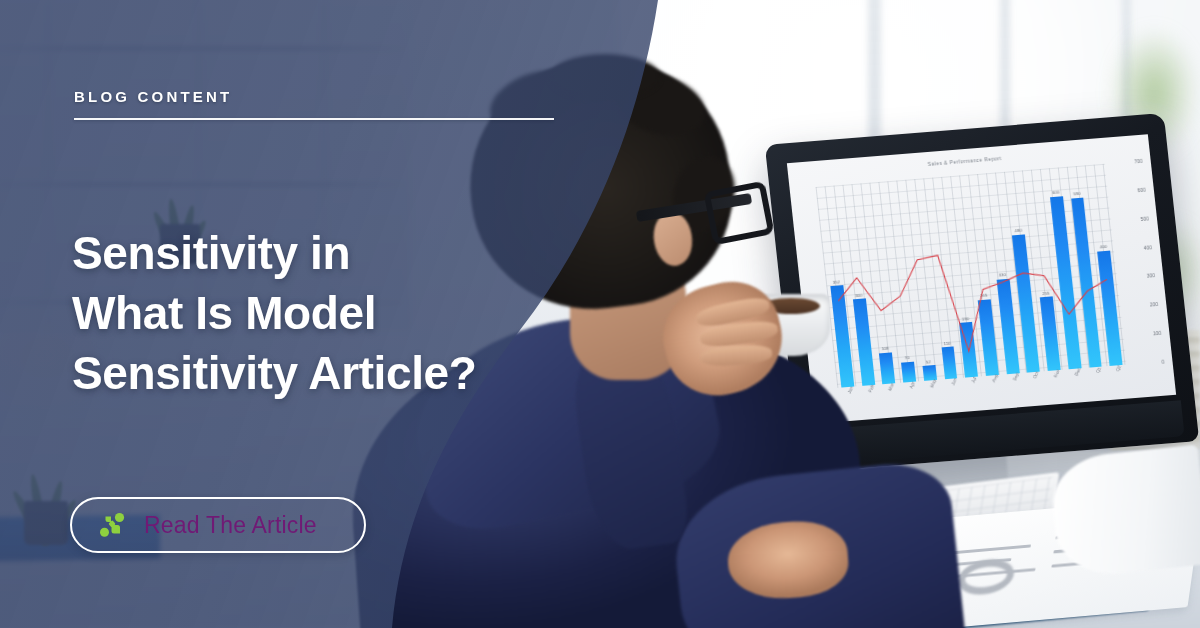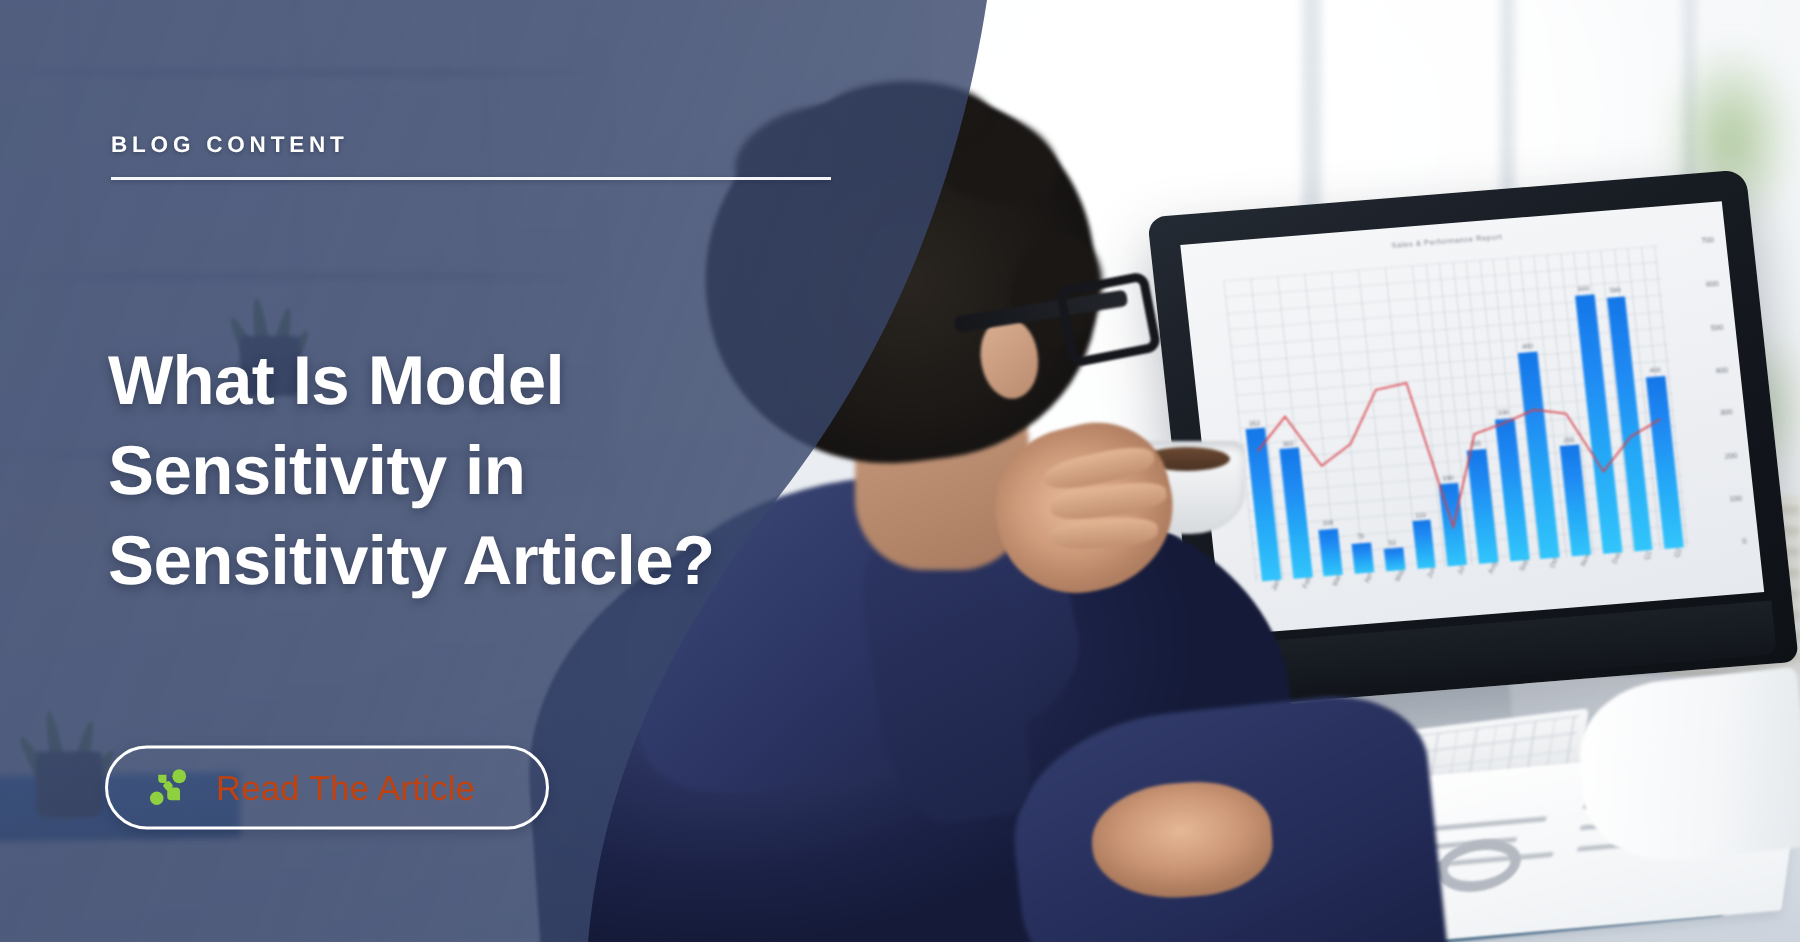--- a/index.html
+++ b/index.html
@@ -644,8 +644,8 @@
     <div class="eyebrow-rule"></div>
 
     <h1 class="headline">
+      <span>Sensitivity in</span>
       <span>What Is Model</span>
-      <span>Sensitivity in</span>
       <span>Sensitivity Article?</span>
     </h1>
 

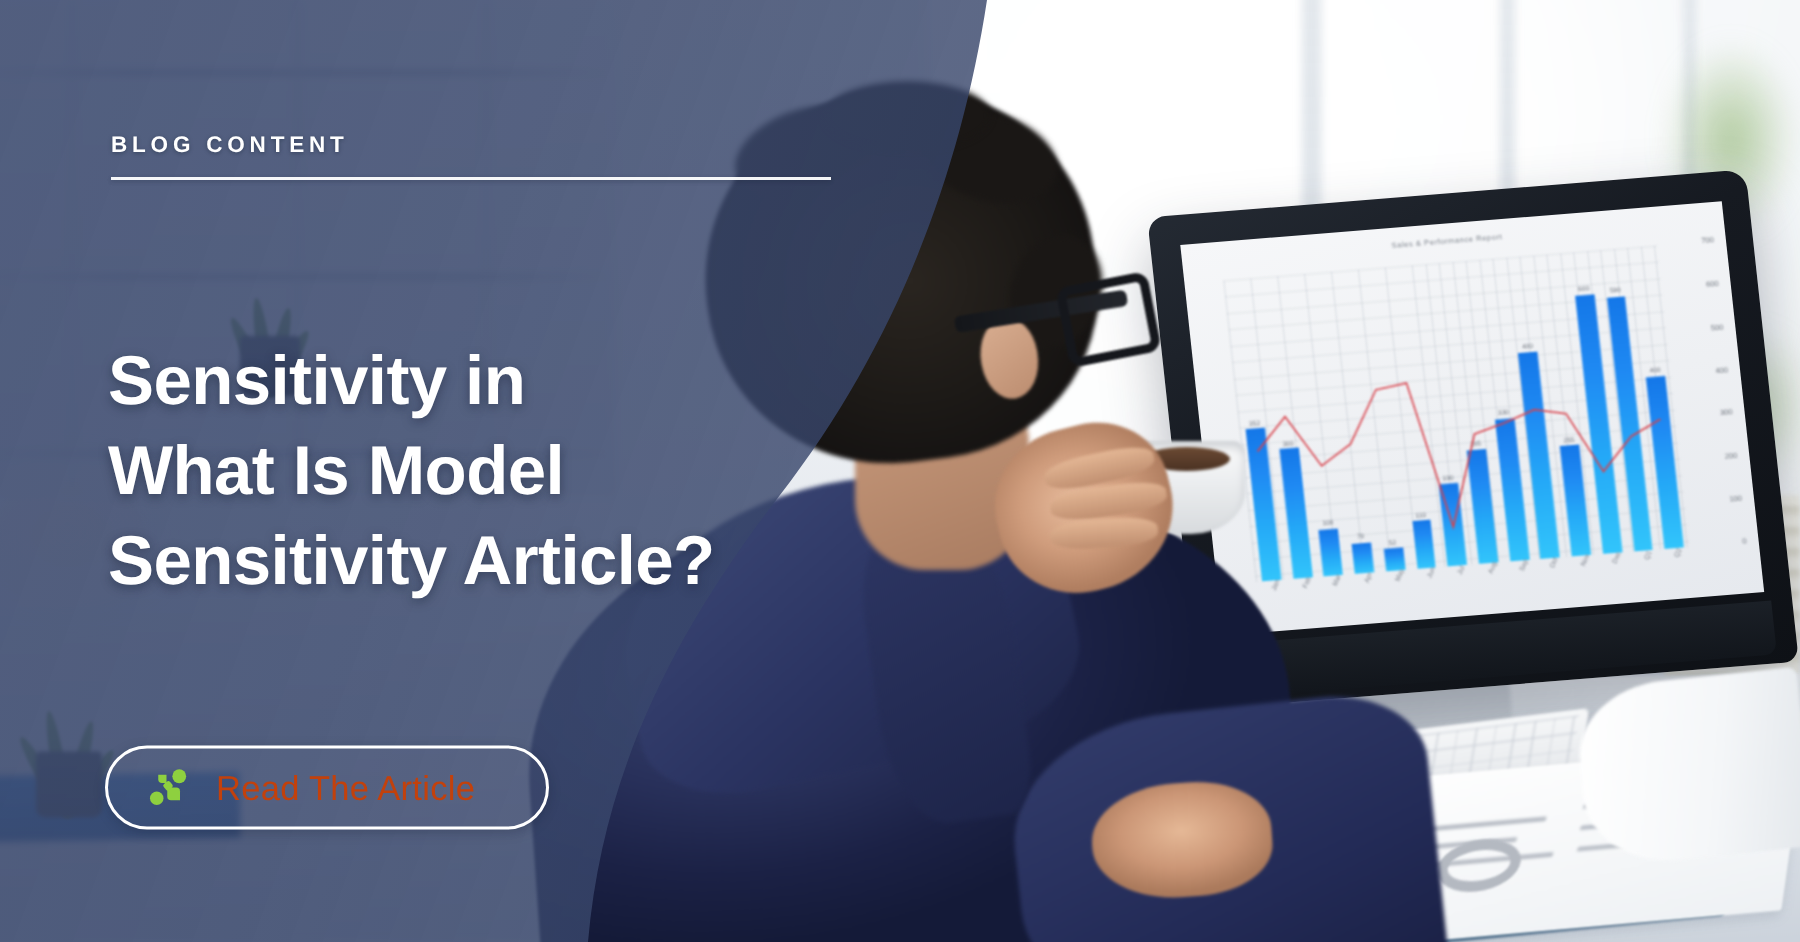--- a/index.html
+++ b/index.html
@@ -425,7 +425,7 @@
     padding:0 30px 0 26px;
     border:2px solid #ffffff;
     border-radius:30px;
-    color:#c2410c;
+    color:#701a75;
     font-size:23px; font-weight:400;
     letter-spacing:.2px;
     text-decoration:none;

